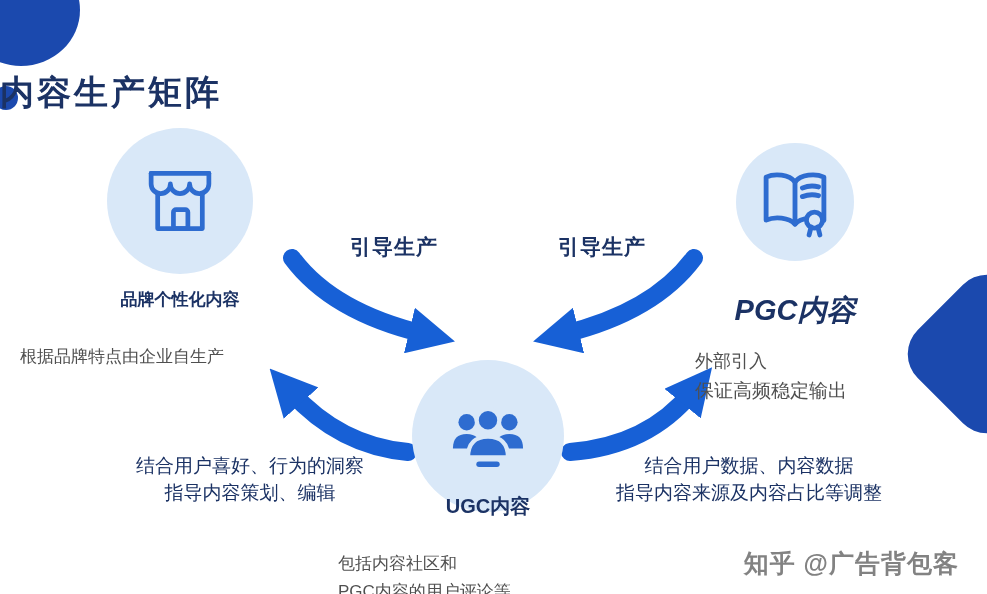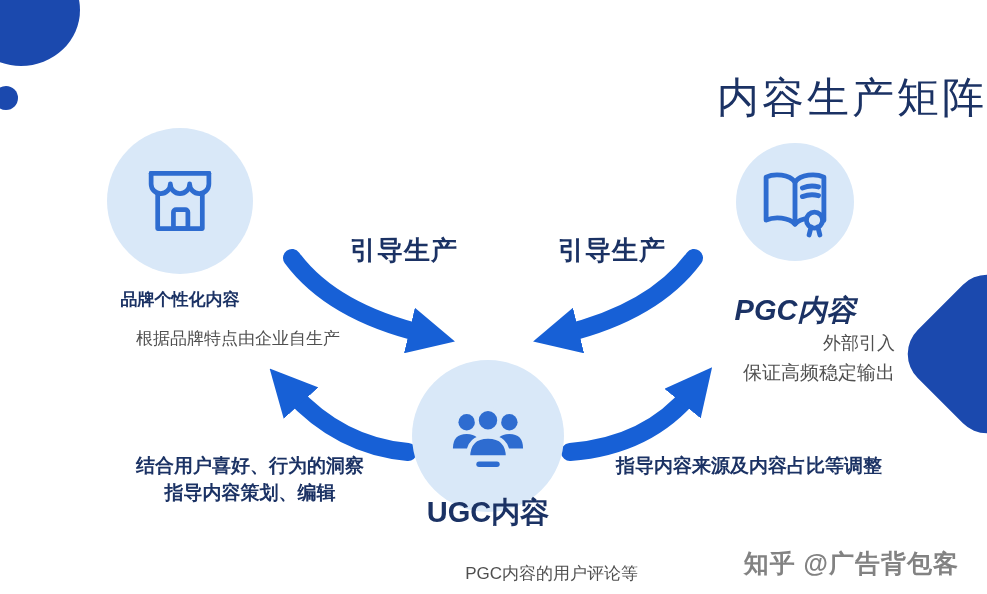--- a/index.html
+++ b/index.html
@@ -21,8 +21,8 @@
   .decor-dot{left:-6px;top:86px;width:24px;height:24px;border-radius:50%;}
   .decor-right{right:-66px;top:288px;width:132px;height:132px;border-radius:34px;transform:rotate(45deg);}
 
-  .title{position:absolute;left:0;right:0;top:70px;text-align:right;
-         font-size:42px;font-weight:normal;color:var(--navy);letter-spacing:3px;}
+  .title{position:absolute;left:0;right:0;top:70px;text-align:left;
+         font-size:34px;font-weight:bold;color:var(--navy);letter-spacing:3px;}
 
   .node-circle{position:absolute;border-radius:50%;background:var(--circle);
                display:flex;align-items:center;justify-content:center;}

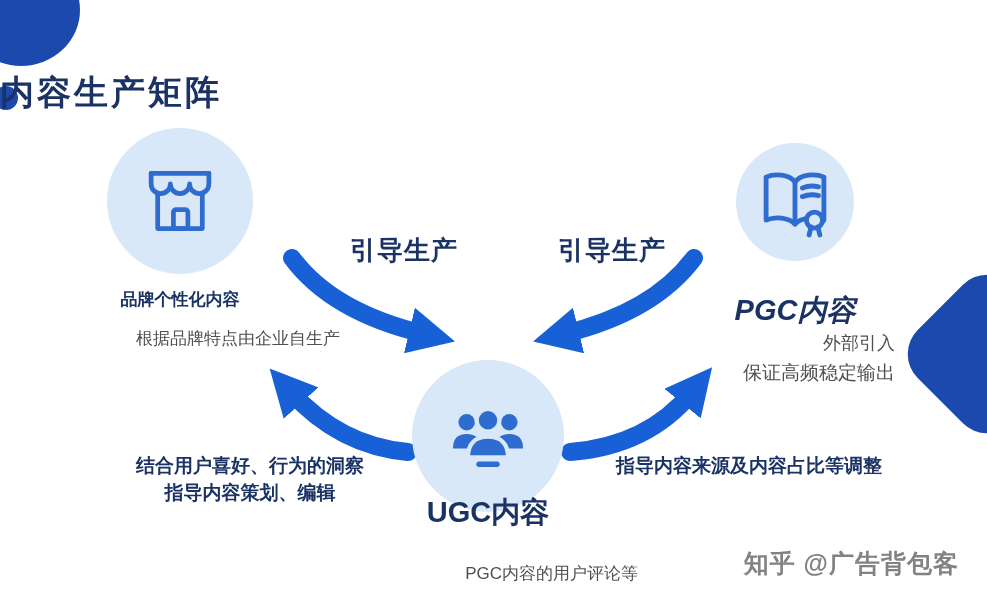--- a/index.html
+++ b/index.html
@@ -42,7 +42,7 @@
   .s-ugc1{left:338px;width:300px;top:534px;}
   .s-ugc2{left:338px;width:300px;top:562px;}
 
-  .arrow-label{position:absolute;font-weight:bold;color:var(--navy);font-size:26px;letter-spacing:1px;}
+  .arrow-label{position:absolute;font-weight:bold;color:var(--navy);font-size:21px;letter-spacing:1px;}
   .lbl-left{left:350px;top:233px;}
   .lbl-right{left:558px;top:233px;}
 

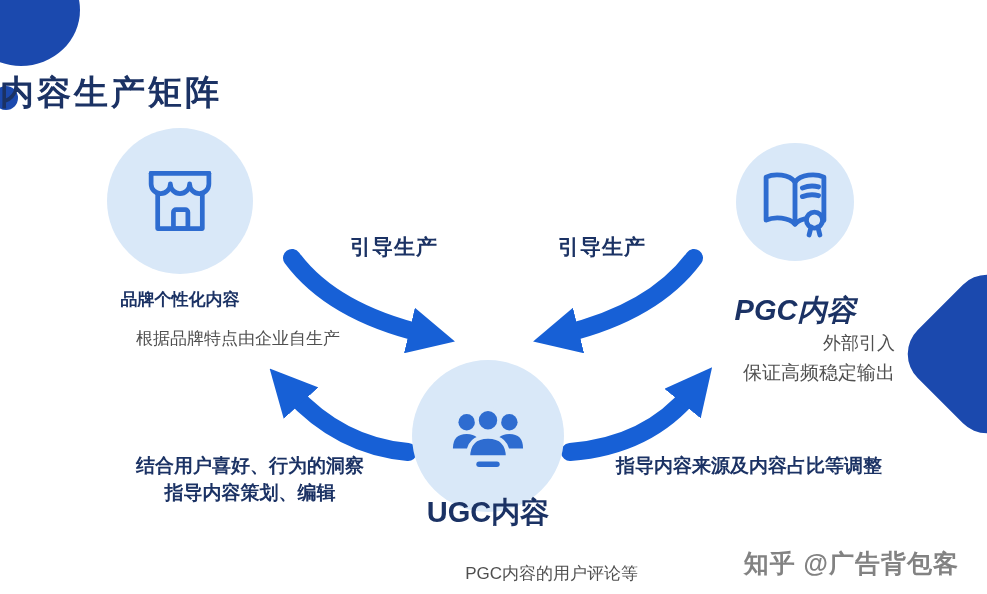--- a/index.html
+++ b/index.html
@@ -31,7 +31,7 @@
   .circle-ugc{left:412px;top:360px;width:152px;height:152px;}
 
   .node-title{position:absolute;font-weight:bold;color:var(--navy);text-align:center;}
-  .node-sub{position:absolute;color:var(--subtitle);text-align:right;font-size:17px;}
+  .node-sub{position:absolute;color:var(--subtitle);text-align:left;font-size:17px;margin-top:18px;}
 
   .t-brand{left:20px;width:320px;top:288px;font-size:17px;}
   .s-brand{left:20px;width:320px;top:327px;}

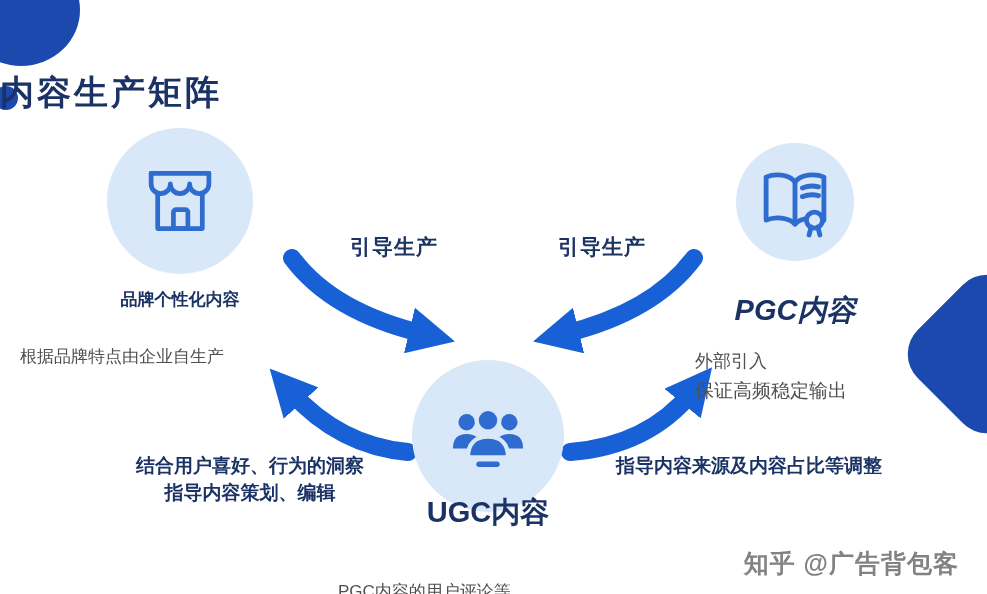--- a/index.html
+++ b/index.html
@@ -46,7 +46,7 @@
   .lbl-left{left:350px;top:233px;}
   .lbl-right{left:558px;top:233px;}
 
-  .annotation{position:absolute;font-weight:bold;color:var(--navy);
+  .annotation{position:absolute;font-weight:normal;color:var(--navy);
               font-size:19px;line-height:27px;text-align:center;}
   .ann-left{left:92px;top:452px;width:316px;}
   .ann-right{left:588px;top:452px;width:322px;}

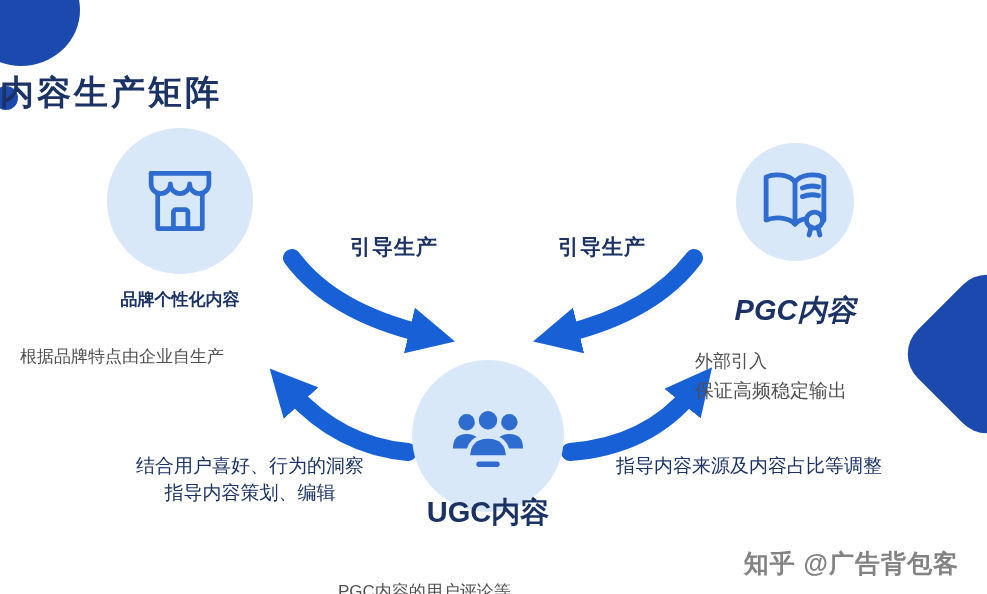--- a/index.html
+++ b/index.html
@@ -133,6 +133,7 @@
     <div>指导内容策划、编辑</div>
   </div>
   <div class="annotation ann-right">
+    <div>结合用户数据、内容数据</div>
     <div>指导内容来源及内容占比等调整</div>
   </div>
 

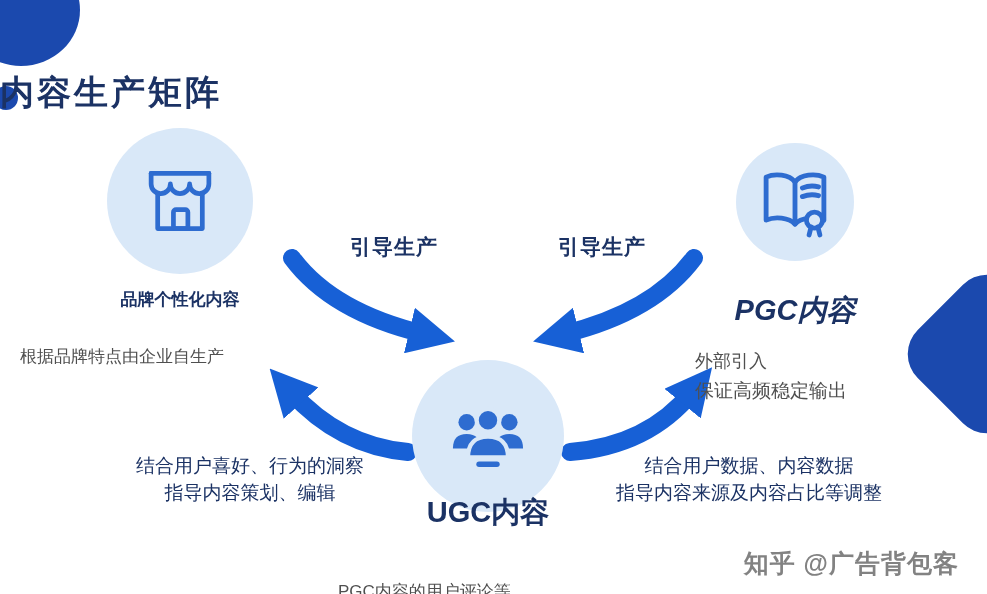--- a/index.html
+++ b/index.html
@@ -38,7 +38,7 @@
   .t-pgc{left:695px;width:200px;top:291px;font-size:29px;font-style:italic;}
   .s-pgc1{left:695px;width:200px;top:331px;font-size:18px;}
   .s-pgc2{left:695px;width:200px;top:360px;font-size:19px;}
-  .t-ugc{left:388px;width:200px;top:493px;font-size:29px;}
+  .t-ugc{left:388px;width:200px;top:493px;font-size:20px;}
   .s-ugc1{left:338px;width:300px;top:534px;}
   .s-ugc2{left:338px;width:300px;top:562px;}
 

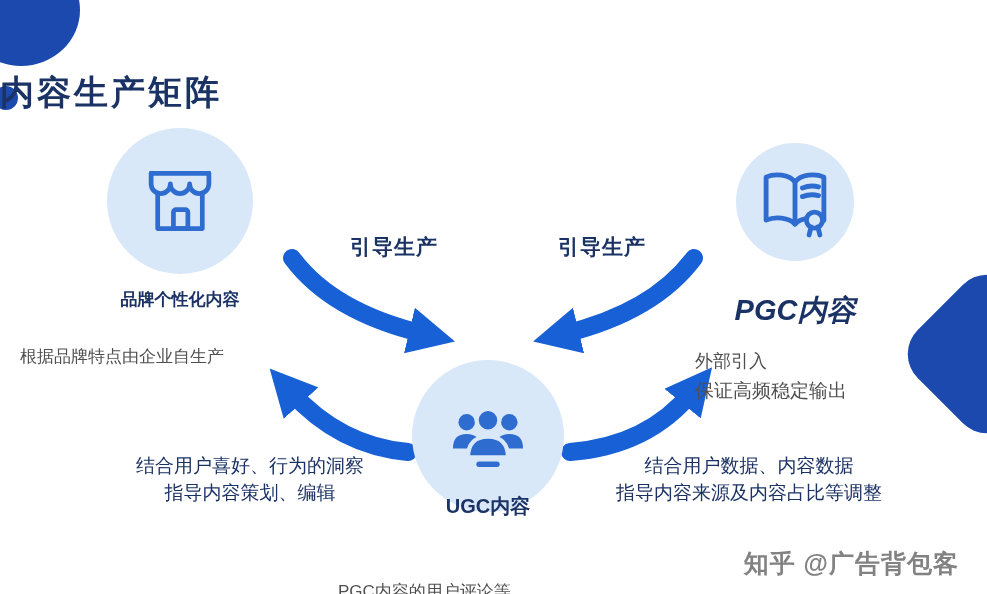--- a/index.html
+++ b/index.html
@@ -123,6 +123,7 @@
     </svg>
   </div>
   <div class="node-title t-ugc">UGC内容</div>
+  <div class="node-sub s-ugc1">包括内容社区和</div>
   <div class="node-sub s-ugc2">PGC内容的用户评论等</div>
 
   <div class="arrow-label lbl-left">引导生产</div>

